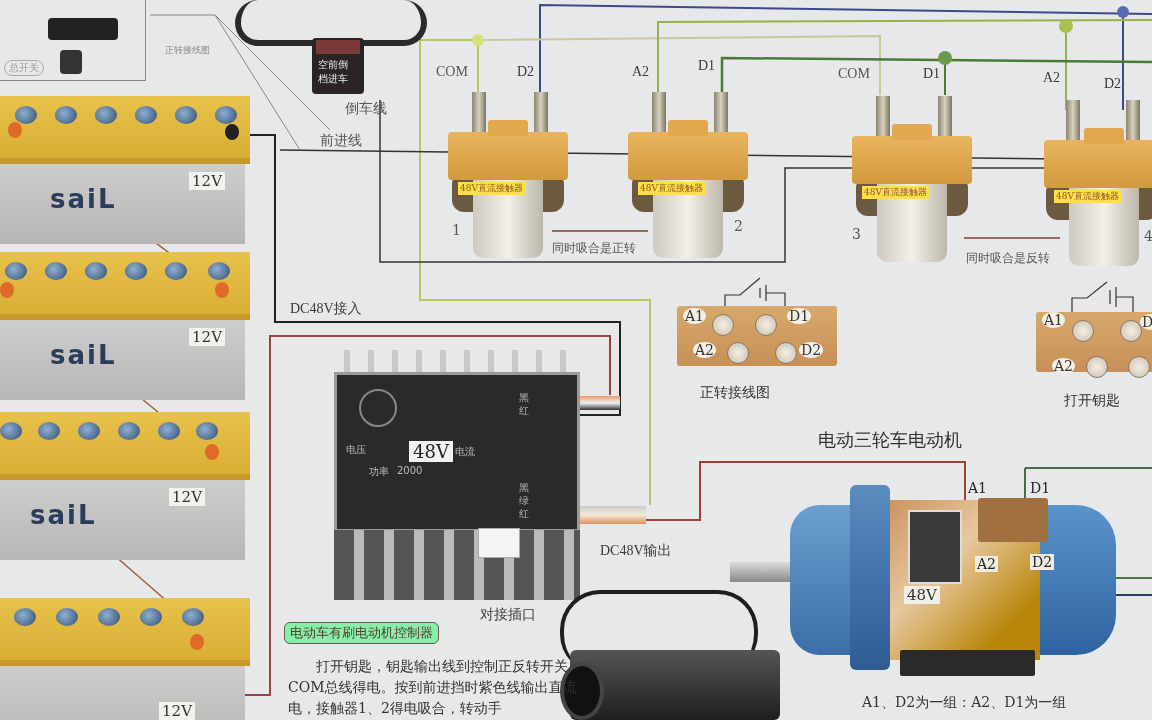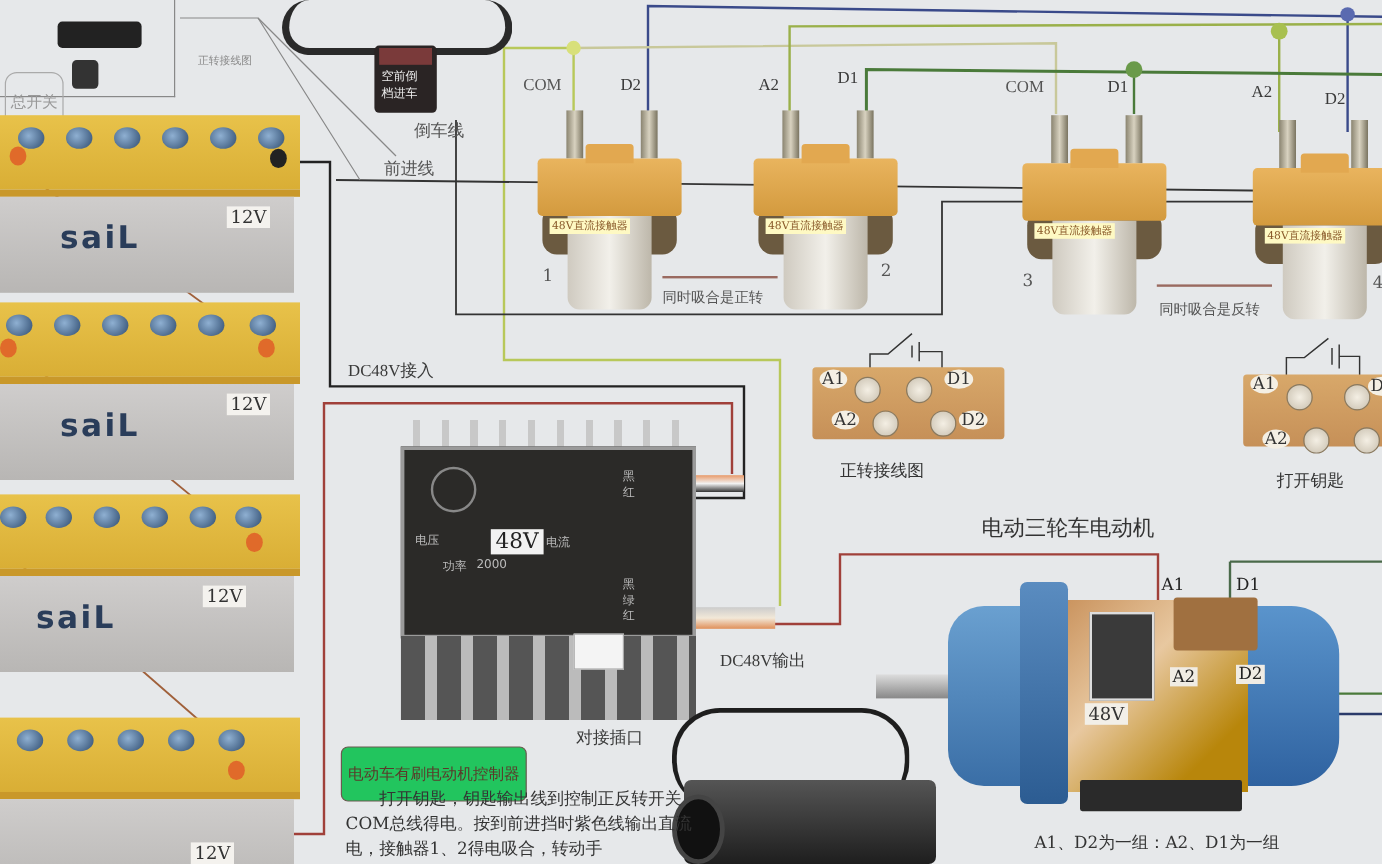--- a/index.html
+++ b/index.html
@@ -54,7 +54,7 @@
   .keybox{position:absolute;left:0;top:0;width:145px;height:80px;border-right:1px solid #888;border-bottom:1px solid #888;}
   .key1{position:absolute;left:48px;top:18px;width:70px;height:22px;background:#222;border-radius:4px;}
   .key2{position:absolute;left:60px;top:50px;width:22px;height:24px;background:#333;border-radius:4px;}
-  .key-label{position:absolute;left:4px;top:60px;border:1px solid #aaa;border-radius:10px;font-size:13px;padding:15px 4px;color:#999;}
+  .key-label{position:absolute;left:4px;top:60px;border:1px solid #aaa;border-radius:10px;font-size:10px;padding:0 4px;color:#999;}
   .switch{position:absolute;left:312px;top:38px;width:52px;height:56px;background:#2a2424;border-radius:4px;}
   .switch-top{position:absolute;left:4px;top:2px;width:44px;height:14px;background:#7a3a3a;}
   .switch-txt{position:absolute;left:6px;top:20px;color:#eee;font-size:10px;line-height:14px;font-family:"DejaVu Sans",sans-serif;}

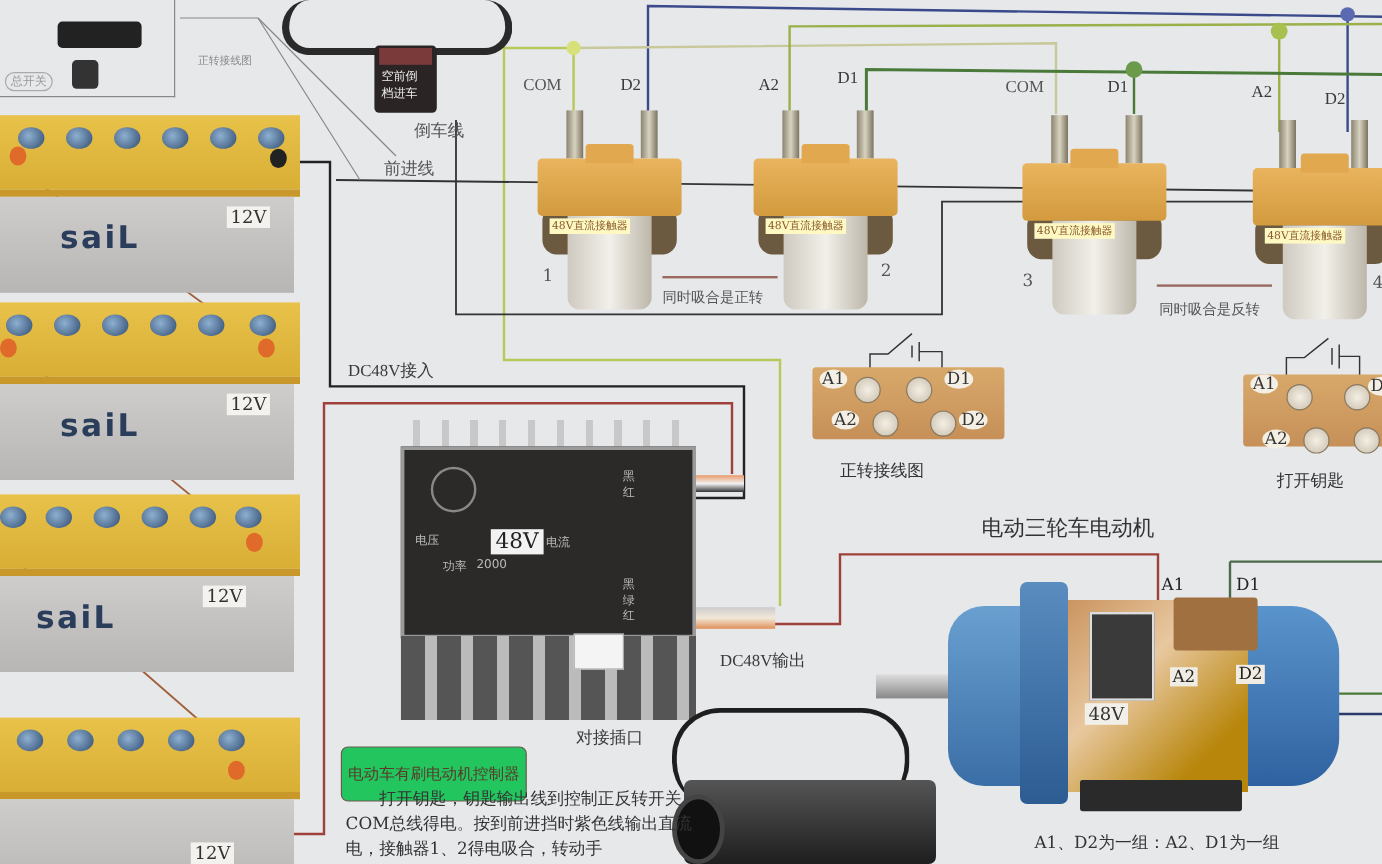--- a/index.html
+++ b/index.html
@@ -21,7 +21,7 @@
   .c-stud{position:absolute;top:0;width:14px;height:40px;background:linear-gradient(90deg,#8a8470,#d8d2c0,#7a7460);}
   .c-ear{position:absolute;top:80px;width:112px;height:40px;background:#6b5a40;border-radius:12px;}
   .c-body{position:absolute;left:25px;top:88px;width:70px;height:78px;background:linear-gradient(90deg,#cfcac0,#f2f0ea,#bdb7aa);border-radius:0 0 10px 10px;}
-  .c-tag{position:absolute;left:10px;top:90px;background:#fef9c3;font-size:9px;color:#8a5a2a;padding:0 2px;white-space:nowrap;}
+  .c-tag{position:absolute;left:10px;top:90px;background:#fde047;font-size:9px;color:#8a5a2a;padding:0 2px;white-space:nowrap;}
   .c-num{position:absolute;font-size:14px;color:#555;}
   .arrow-note{position:absolute;font-size:12px;color:#555;}
   .arrow-line{position:absolute;height:2px;background:#9a6a60;}

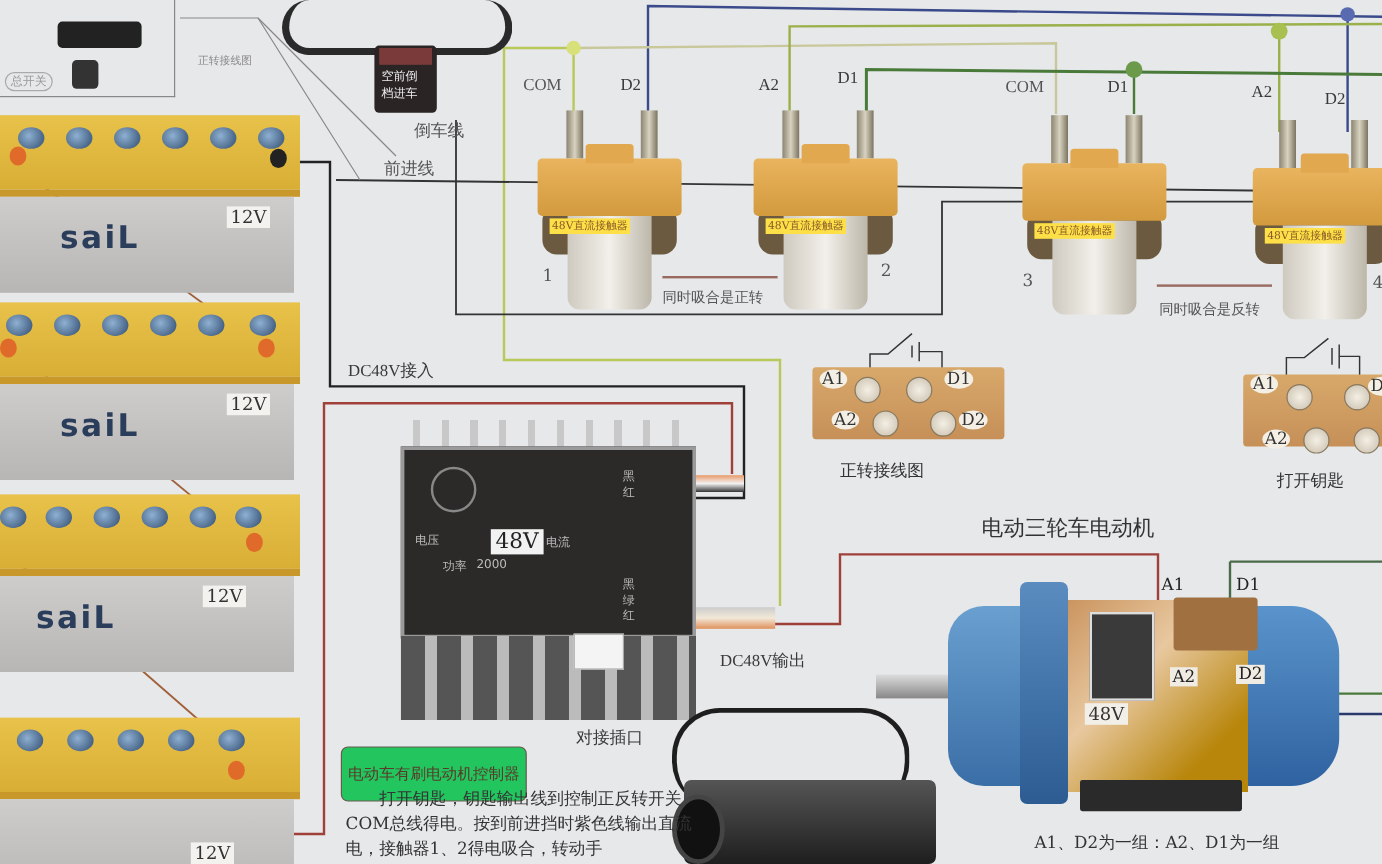--- a/index.html
+++ b/index.html
@@ -35,7 +35,7 @@
   .ctrl-bottom{position:absolute;left:0;top:180px;width:246px;height:70px;background:repeating-linear-gradient(90deg,#555 0 20px,#bbb 20px 30px);}
   .ctrl-48{position:absolute;left:72px;top:66px;background:#f2f2f2;color:#222;font-size:18px;padding:0 4px;}
   .ctrl-txt{position:absolute;color:#bbb;font-size:10px;white-space:nowrap;font-family:"DejaVu Sans",sans-serif;}
-  .ctrl-label{position:absolute;left:284px;top:622px;border:1.5px solid #6a5a50;border-radius:6px;padding:13px 5px;font-size:13px;color:#5a3a2a;background:#22c55e;}
+  .ctrl-label{position:absolute;left:284px;top:622px;border:1.5px solid #6a5a50;border-radius:6px;padding:1px 5px;font-size:13px;color:#5a3a2a;background:#86efac;}
   .desc{position:absolute;left:288px;top:656px;width:290px;font-size:14px;line-height:21px;color:#333;}
   .desc p{margin:0;text-indent:2em;}
   .motor{position:absolute;left:730px;top:480px;width:390px;height:200px;}

